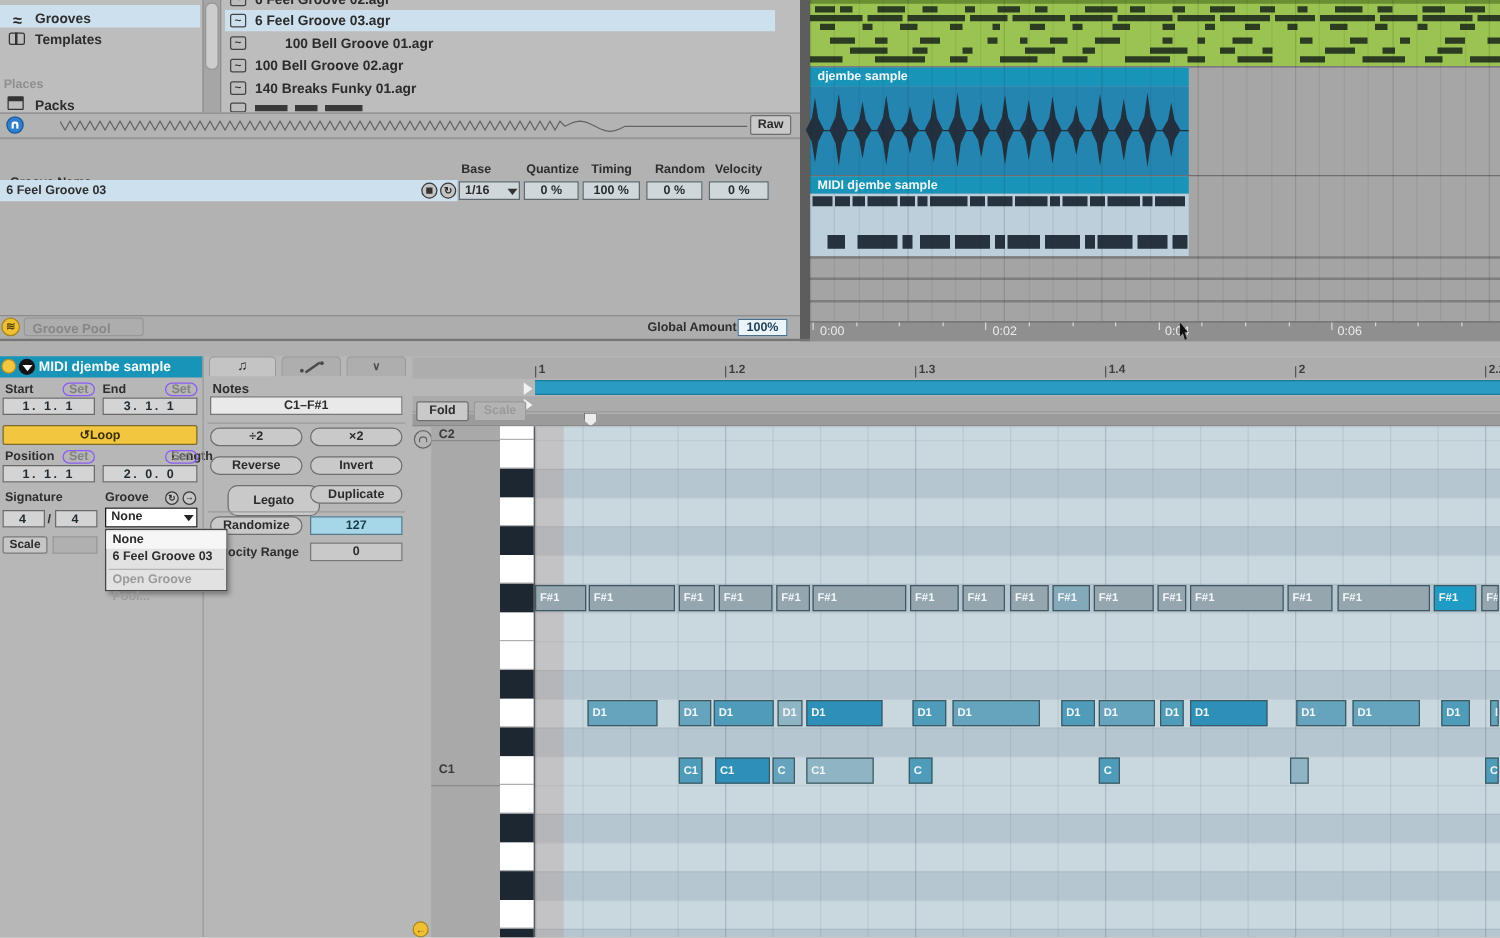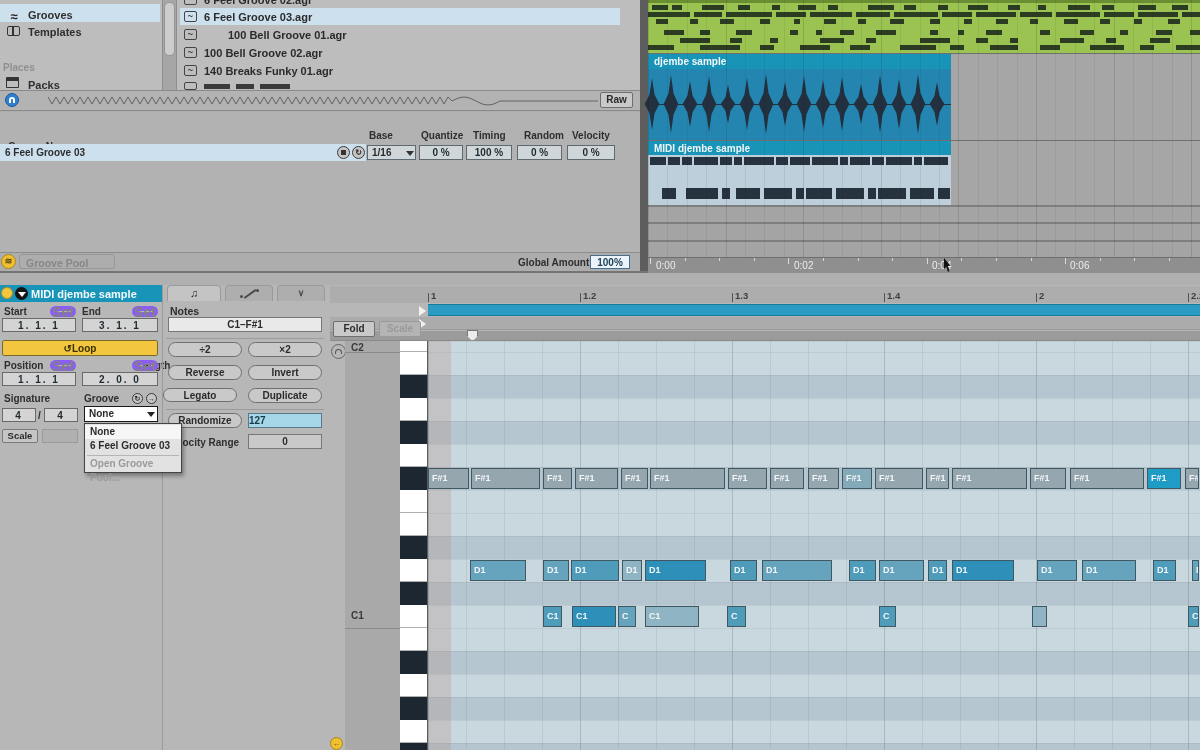--- a/index.html
+++ b/index.html
@@ -11,8 +11,8 @@
        display:flex;align-items:center;justify-content:center;font-size:10px;color:#1f2a30;font-weight:700}
   .pill{position:absolute;box-sizing:border-box;background:#c9c9c9;border:1px solid #6f6f6f;border-radius:8px;
        display:flex;align-items:center;justify-content:center;font-size:10px;color:#2b2b2b;font-weight:700}
-  .setpill{position:absolute;box-sizing:border-box;border:5px solid #8b5cf6;border-radius:7px;color:#828282;
-       font-size:14px;display:flex;align-items:center;justify-content:center;font-weight:700}
+  .setpill{position:absolute;box-sizing:border-box;border:1px solid #8b5cf6;border-radius:7px;color:#828282;
+       font-size:10px;display:flex;align-items:center;justify-content:center;font-weight:700}
   .tri-r{width:0;height:0;border-top:5px solid transparent;border-bottom:5px solid transparent;border-left:7px solid #f2f2f2}
   .circ-ic{position:absolute;box-sizing:border-box;border:1px solid #3a3a3a;border-radius:50%;
        display:flex;align-items:center;justify-content:center;color:#2a2a2a;background:#c6c6c6}

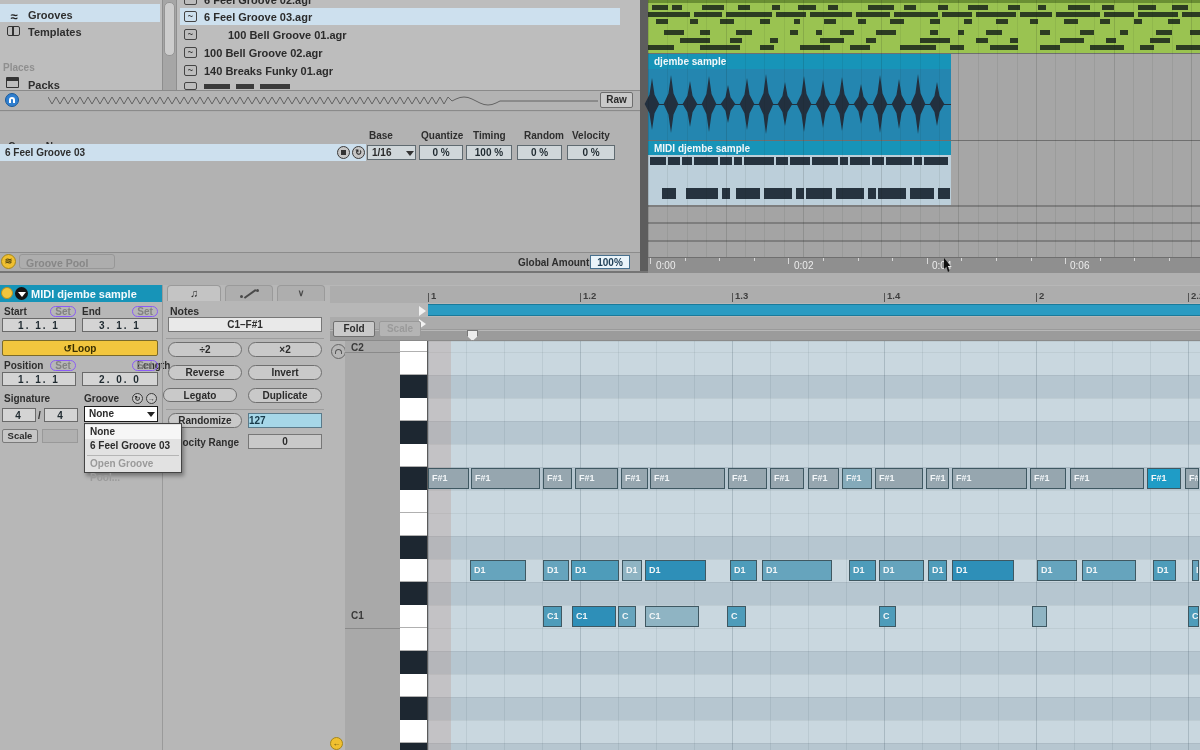--- a/index.html
+++ b/index.html
@@ -350,7 +350,7 @@
     <div class="pill" style="left: 248px; top: 342px; width: 74px; height: 15px;">×2</div>
     <div class="pill" style="left: 168px; top: 365px; width: 74px; height: 15px;">Reverse</div>
     <div class="pill" style="left: 248px; top: 365px; width: 74px; height: 15px;">Invert</div>
-    <div class="pill" style="left: 163px; top: 388px; width: 74px; height: 14px;">Legato</div>
+    <div class="pill" style="left: 182px; top: 388px; width: 74px; height: 25px;">Legato</div>
     <div class="pill" style="left: 248px; top: 388px; width: 74px; height: 15px;">Duplicate</div>
     <div class="abs" style="left: 166px; top: 409px; width: 158px; height: 1px; background: rgb(156, 156, 156);"></div>
     <div class="pill" style="left: 168px; top: 413px; width: 74px; height: 15px;">Randomize</div>

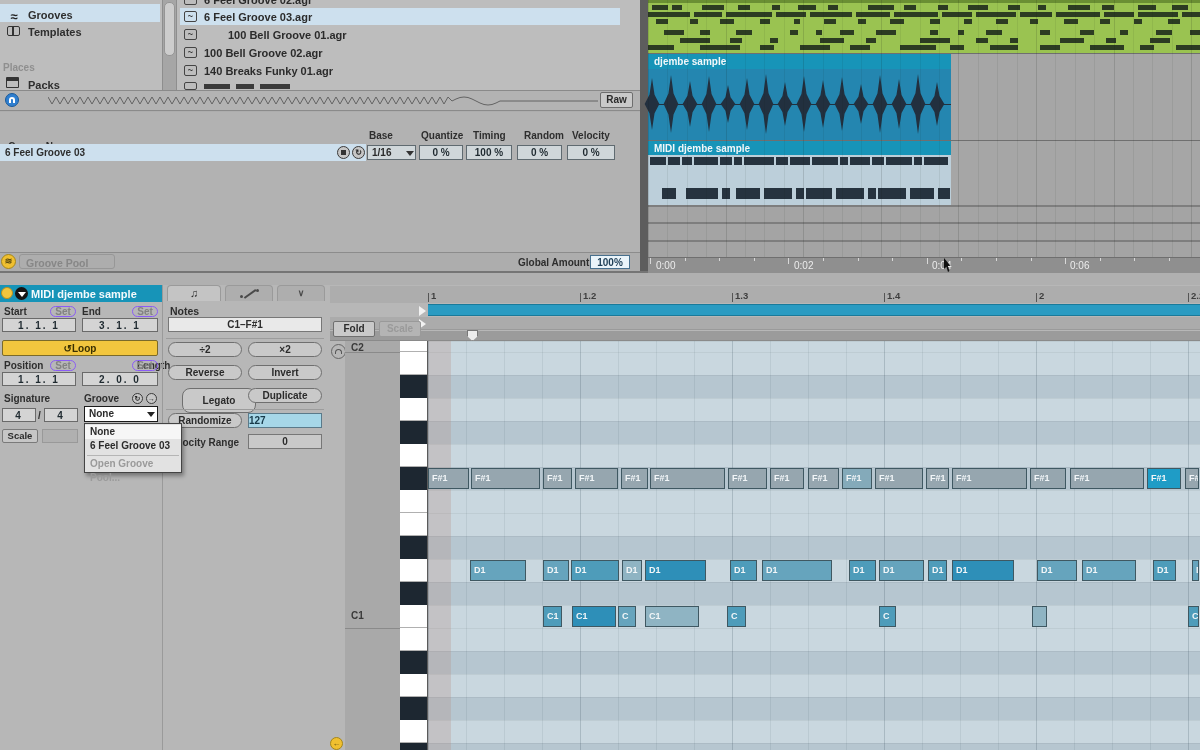--- a/index.html
+++ b/index.html
@@ -354,7 +354,7 @@
     <div class="pill" style="left: 248px; top: 388px; width: 74px; height: 15px;">Duplicate</div>
     <div class="abs" style="left: 166px; top: 409px; width: 158px; height: 1px; background: rgb(156, 156, 156);"></div>
     <div class="pill" style="left: 168px; top: 413px; width: 74px; height: 15px;">Randomize</div>
-    <div class="abs" style="left: 248px; top: 413px; width: 74px; height: 15px; background: rgb(166, 215, 232); border: 1px solid rgb(90, 122, 138); text-align: left; line-height: 13px; color: rgb(23, 58, 74);">127</div>
+    <div class="abs" style="left: 248px; top: 413px; width: 74px; height: 15px; background: rgb(166, 215, 232); border: 1px solid rgb(90, 122, 138); text-align: center; line-height: 13px; color: rgb(23, 58, 74);">127</div>
     <div class="lbl" style="left: 168px; top: 437px;">Velocity Range</div>
     <div class="abs" style="left: 248px; top: 434px; width: 74px; height: 15px; background: rgb(201, 201, 201); border: 1px solid rgb(119, 119, 119); text-align: center; line-height: 13px;">0</div>
     <div class="abs" style="left: 330px; top: 286px; width: 870px; height: 17px; background: rgb(173, 173, 173);"></div>

